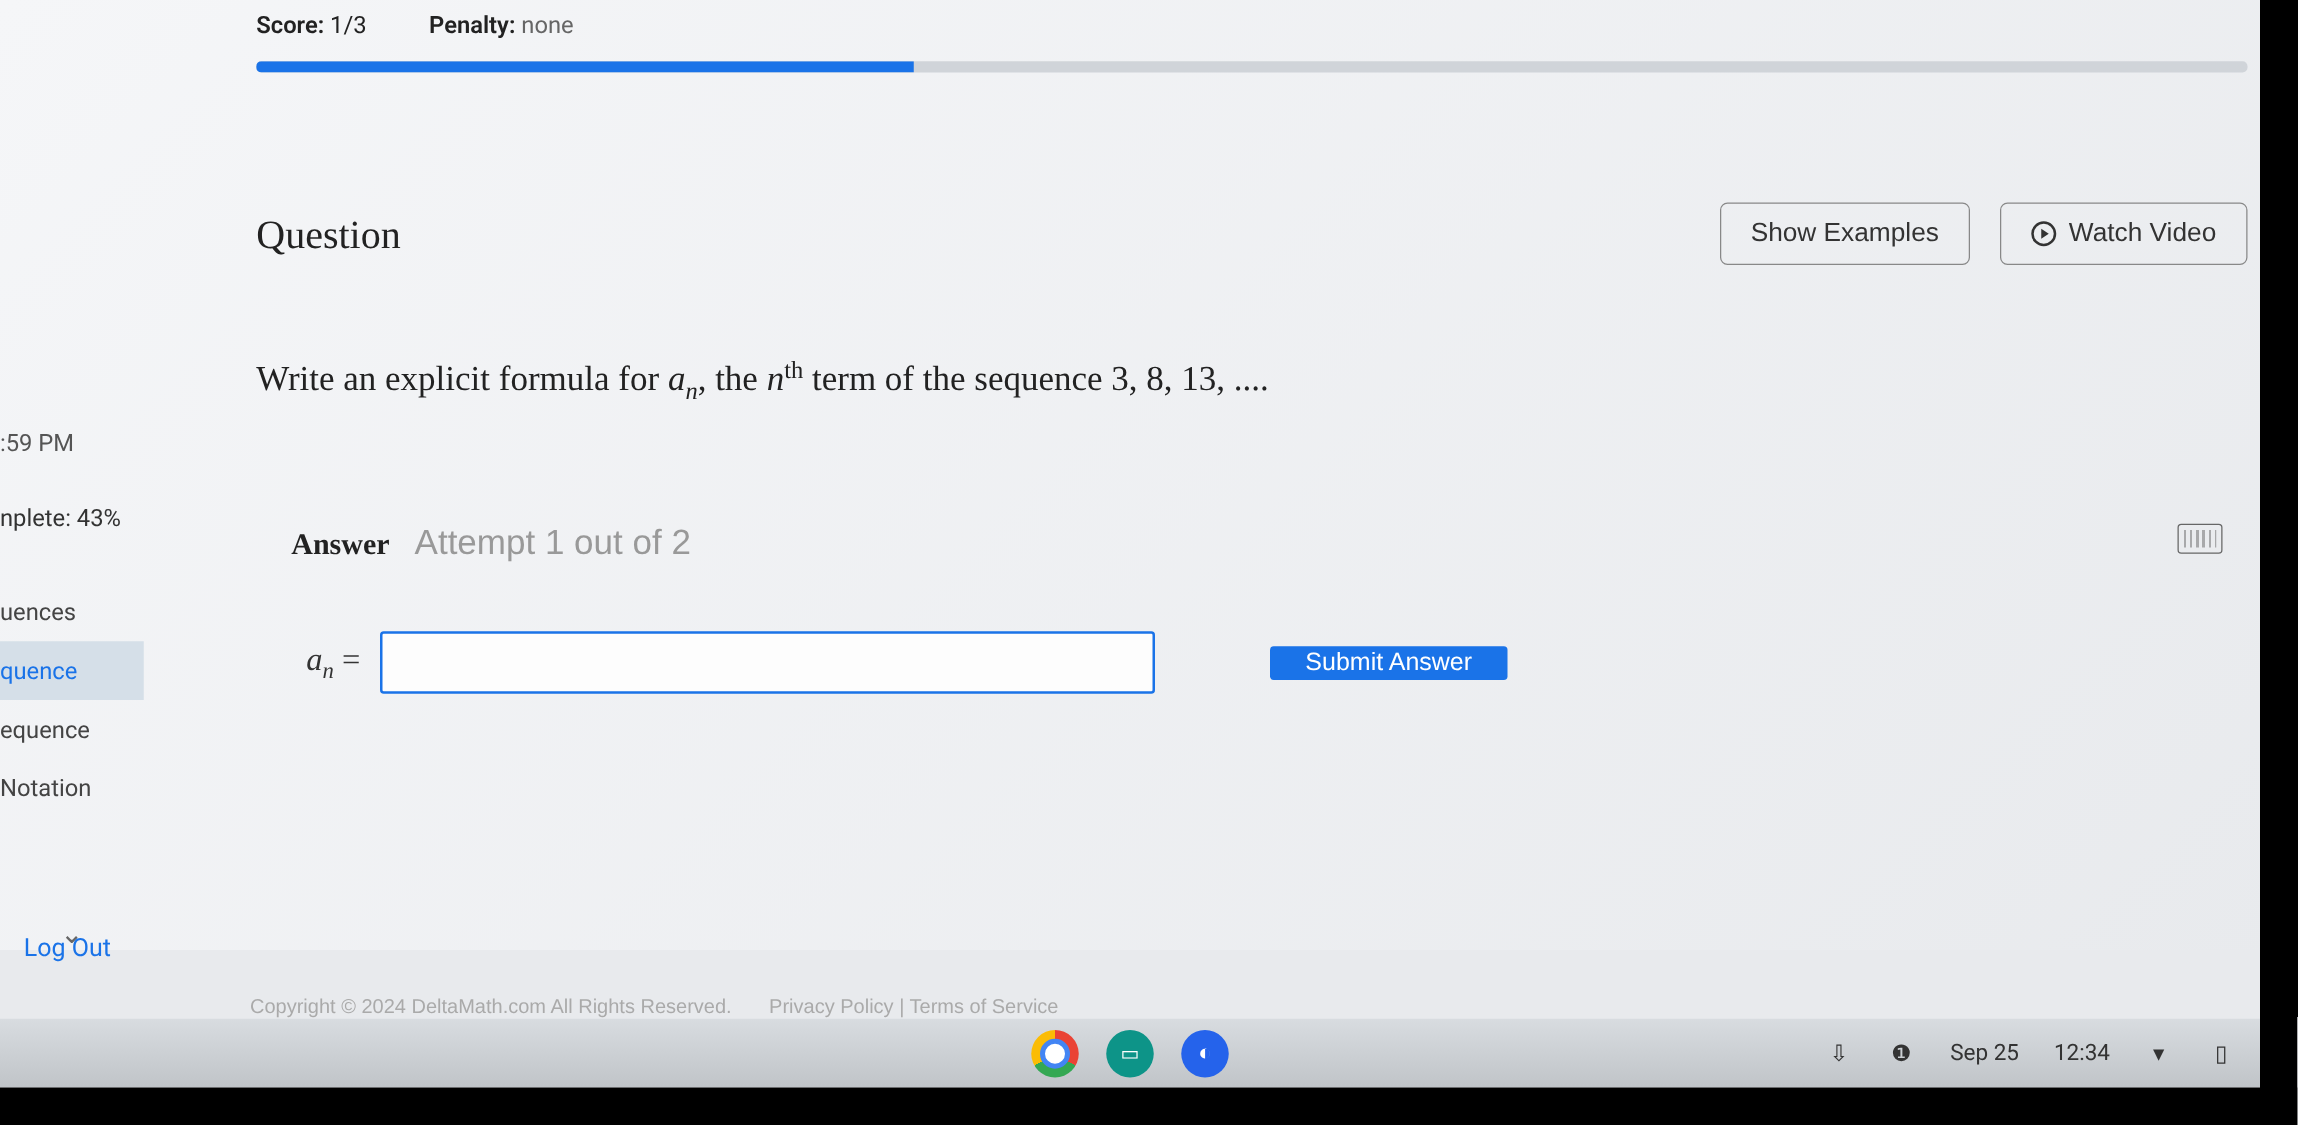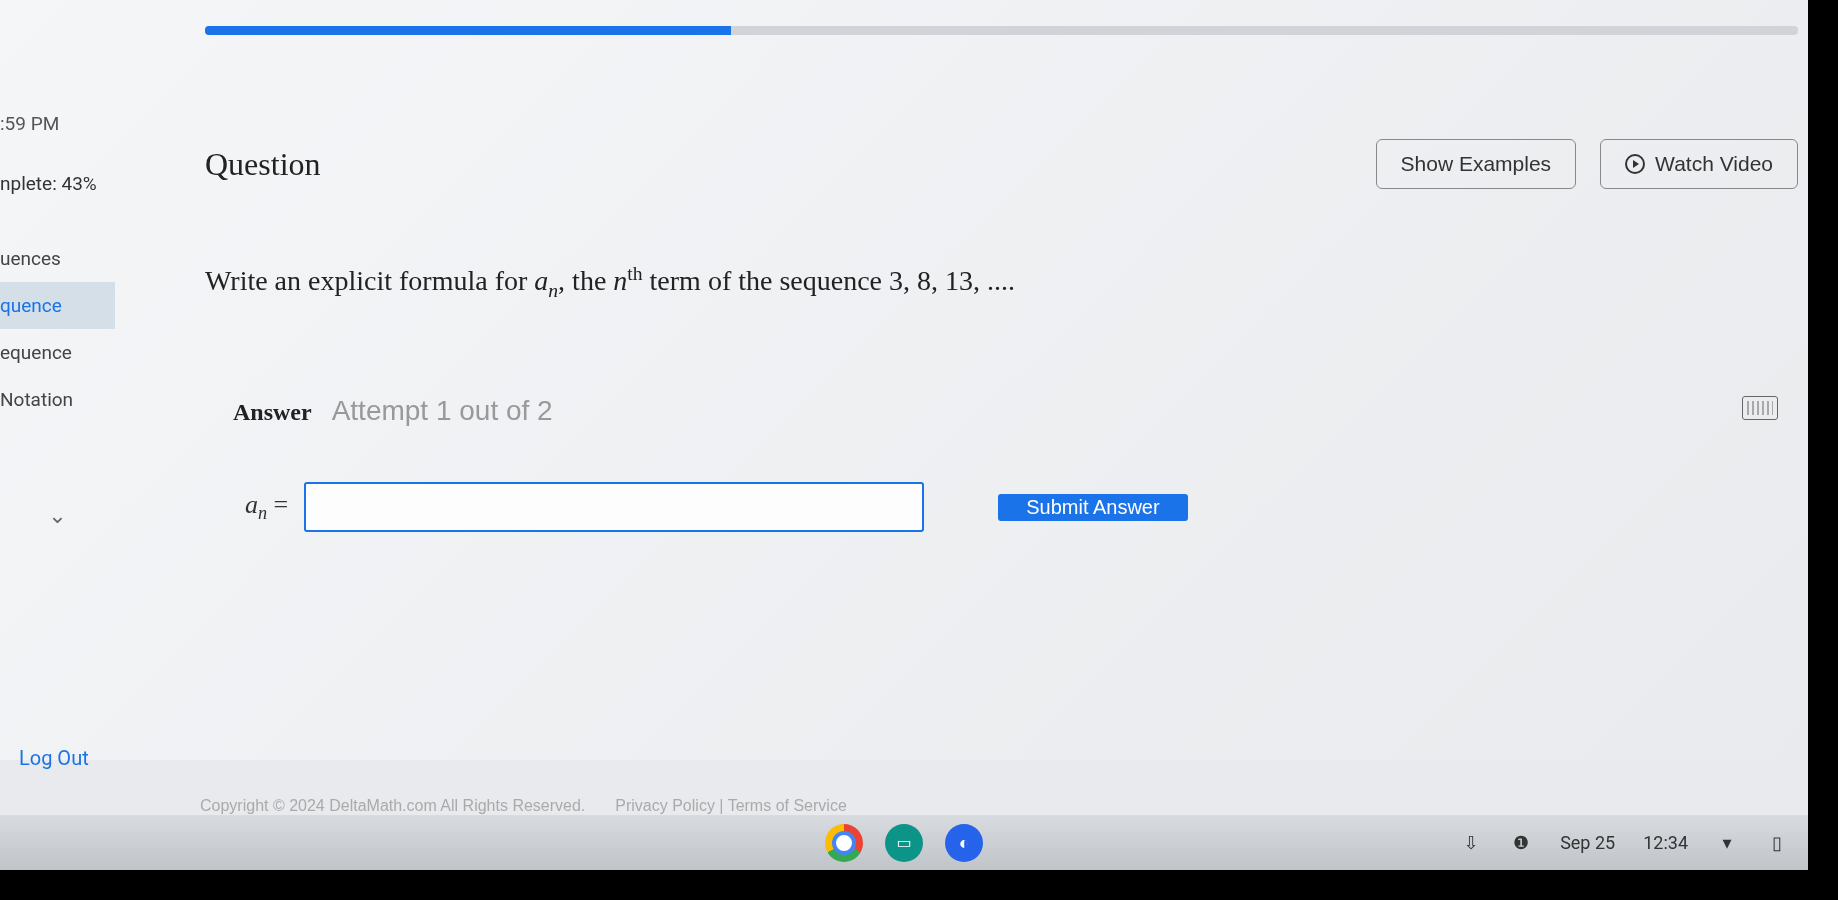--- a/index.html
+++ b/index.html
@@ -306,6 +306,16 @@
 
   <div class="main">
     <div class="top-bar">
+      <div class="score-row">
+        <span>
+          <span class="score-label">Score:</span>
+          <span>1/3</span>
+        </span>
+        <span>
+          <span class="penalty-label">Penalty:</span>
+          <span class="penalty-val">none</span>
+        </span>
+      </div>
       <div class="progress">
         <div class="progress-fill" style="width: 33%;"></div>
       </div>

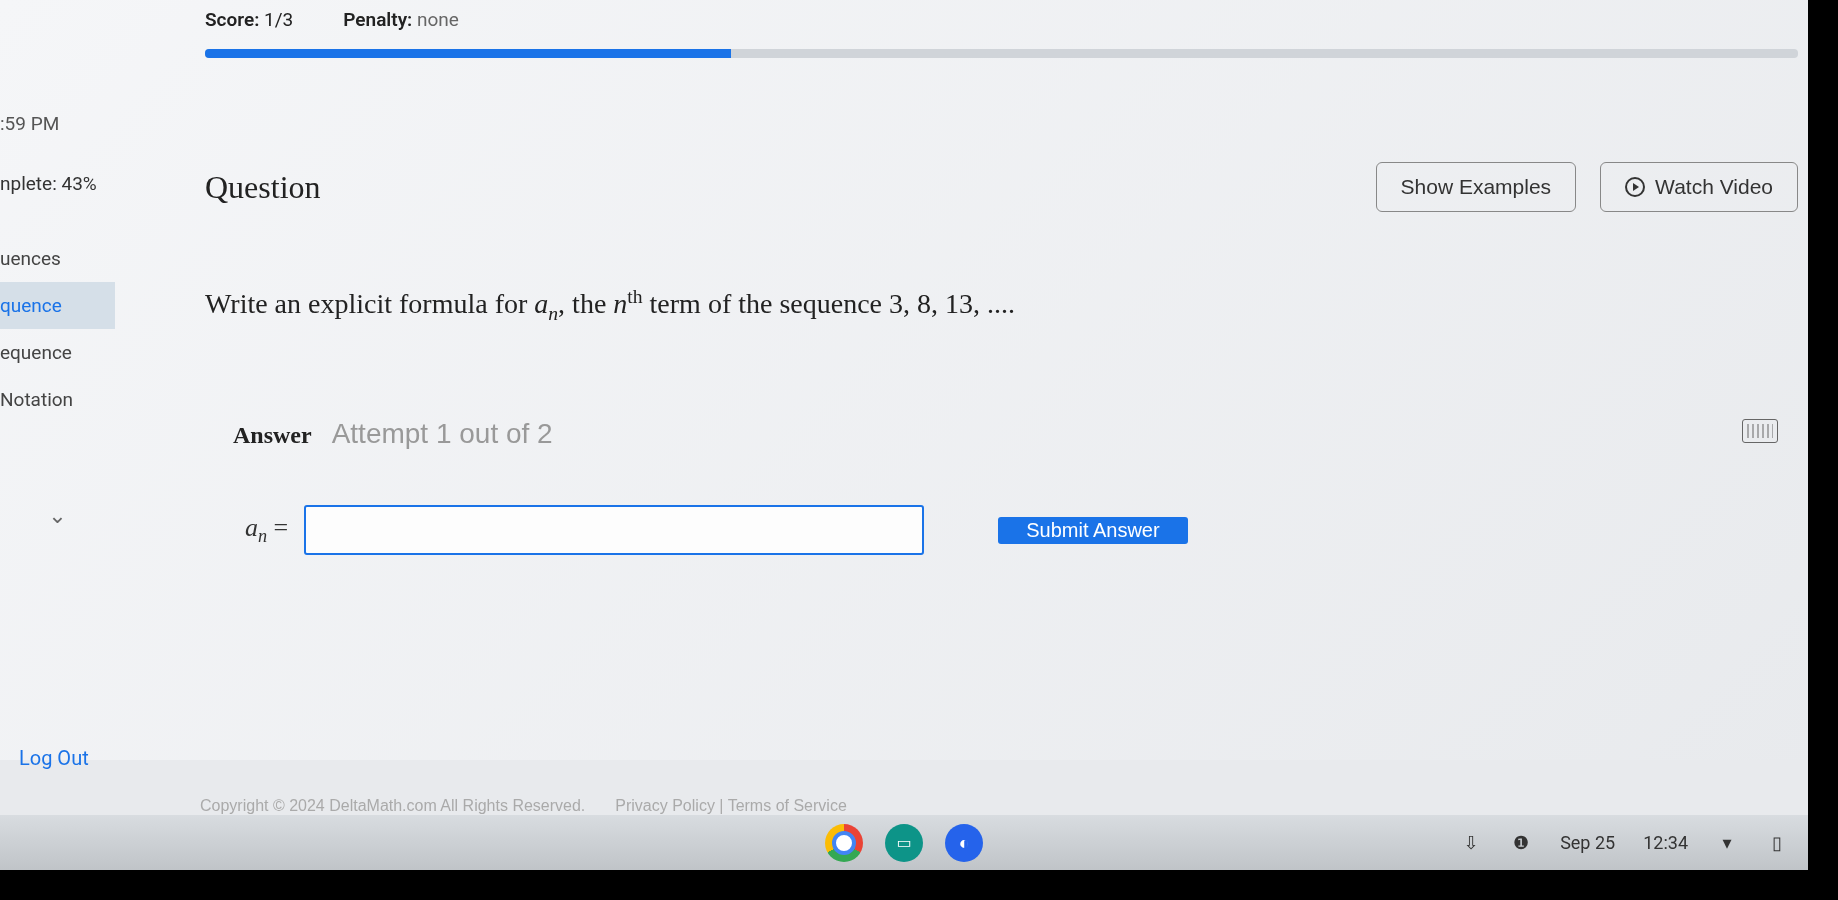--- a/index.html
+++ b/index.html
@@ -24,6 +24,7 @@
   font-size: 18px;
   color: #333;
   position: relative;
+  justify-content: flex-end;
 }
 .sidebar-item {
   padding: 12px 4px 12px 0;

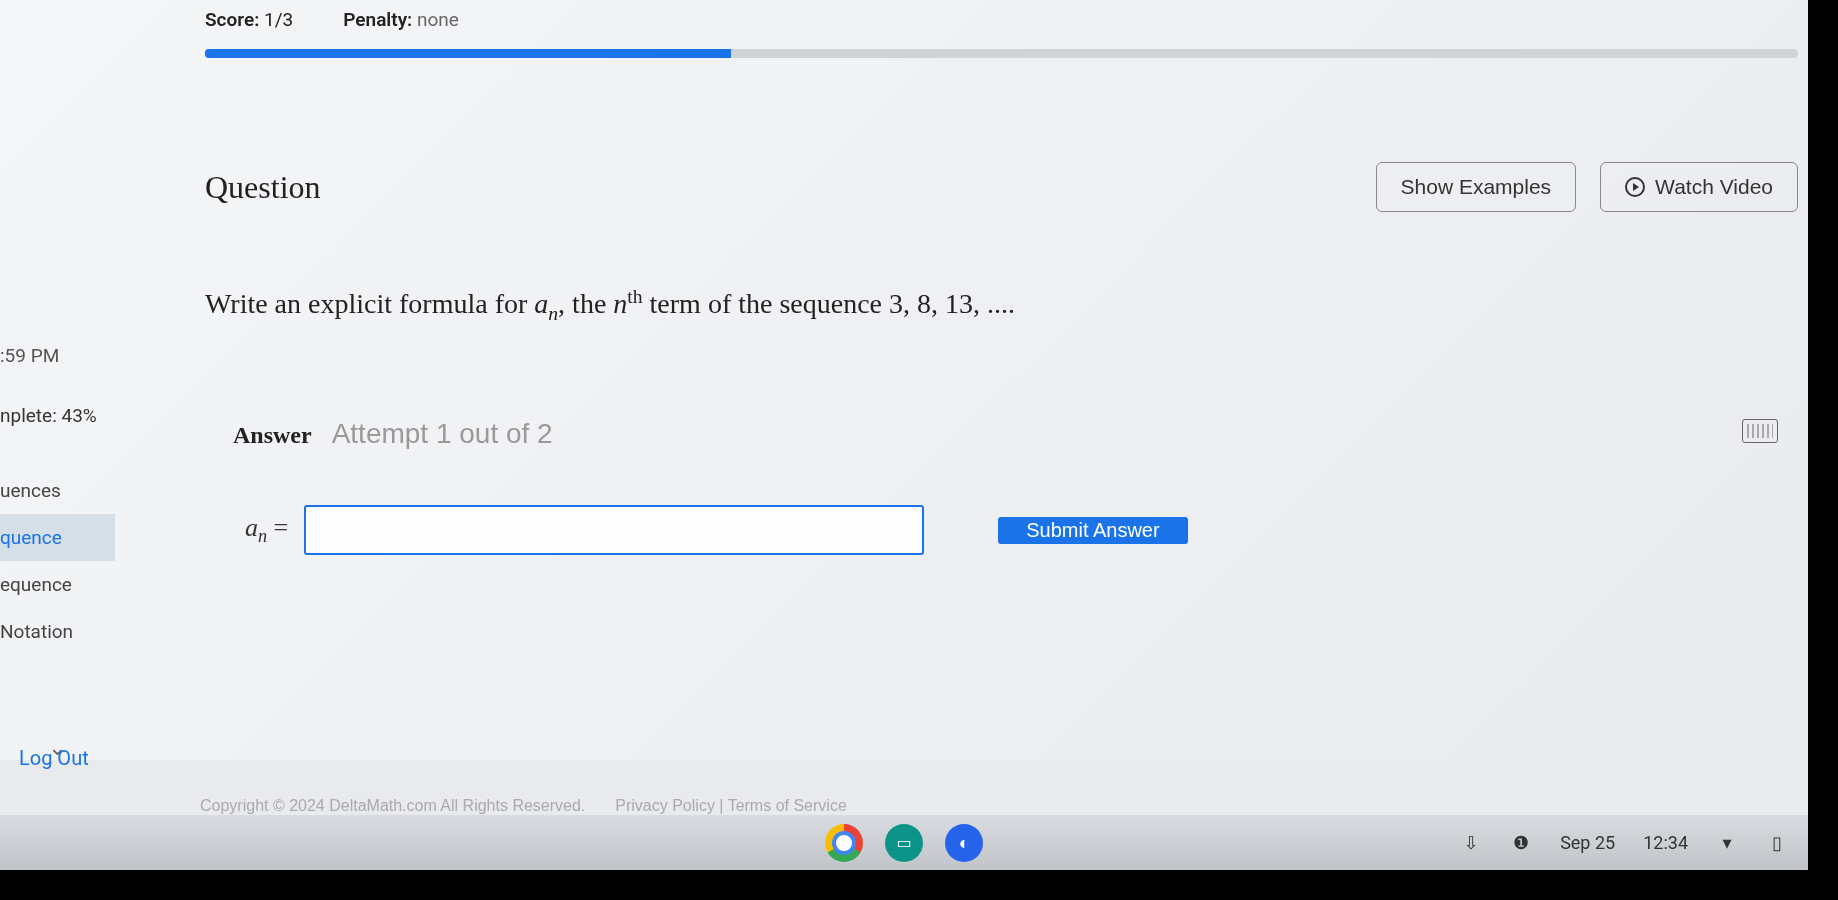--- a/index.html
+++ b/index.html
@@ -194,7 +194,7 @@
   outline: none;
 }
 .submit-btn {
-  margin-left: 58px;
+  margin-left: 76px;
   background: #1a73e8;
   color: #fff;
   border: none;

